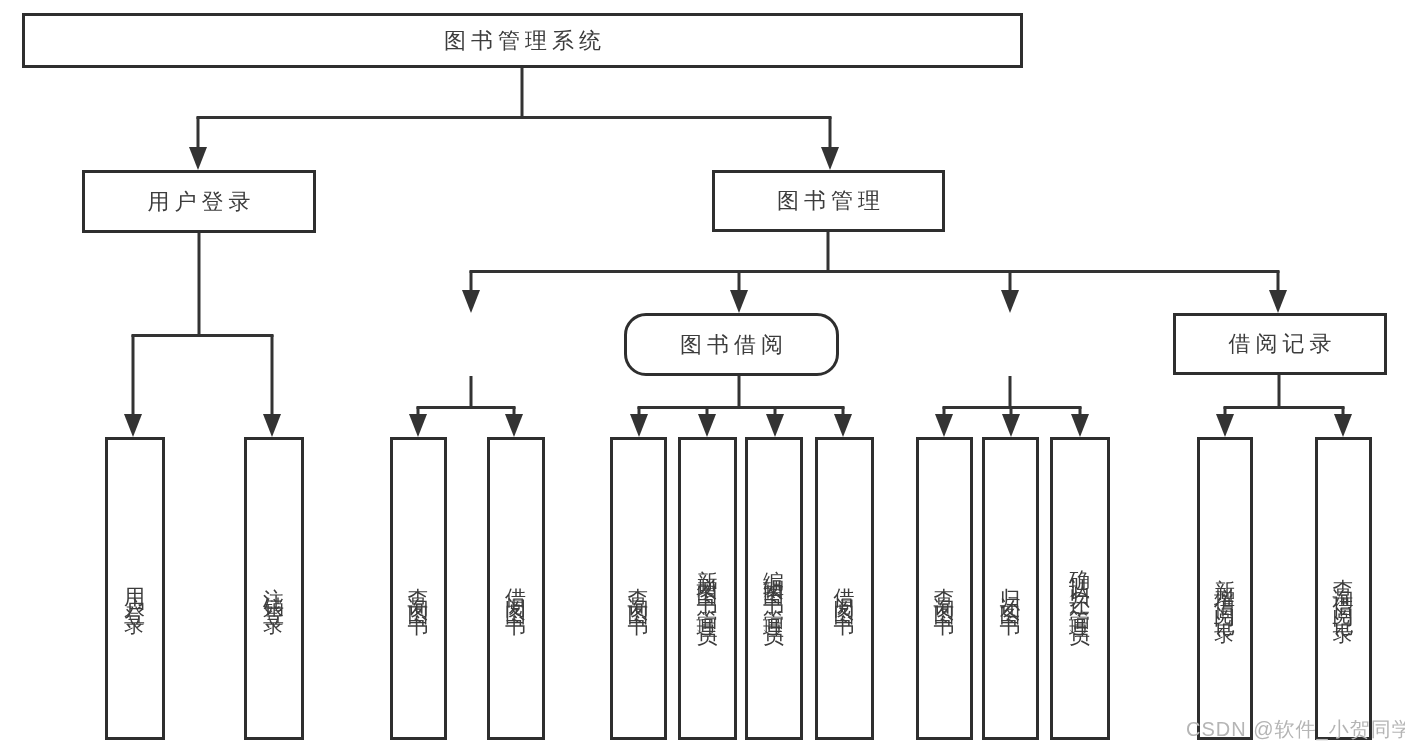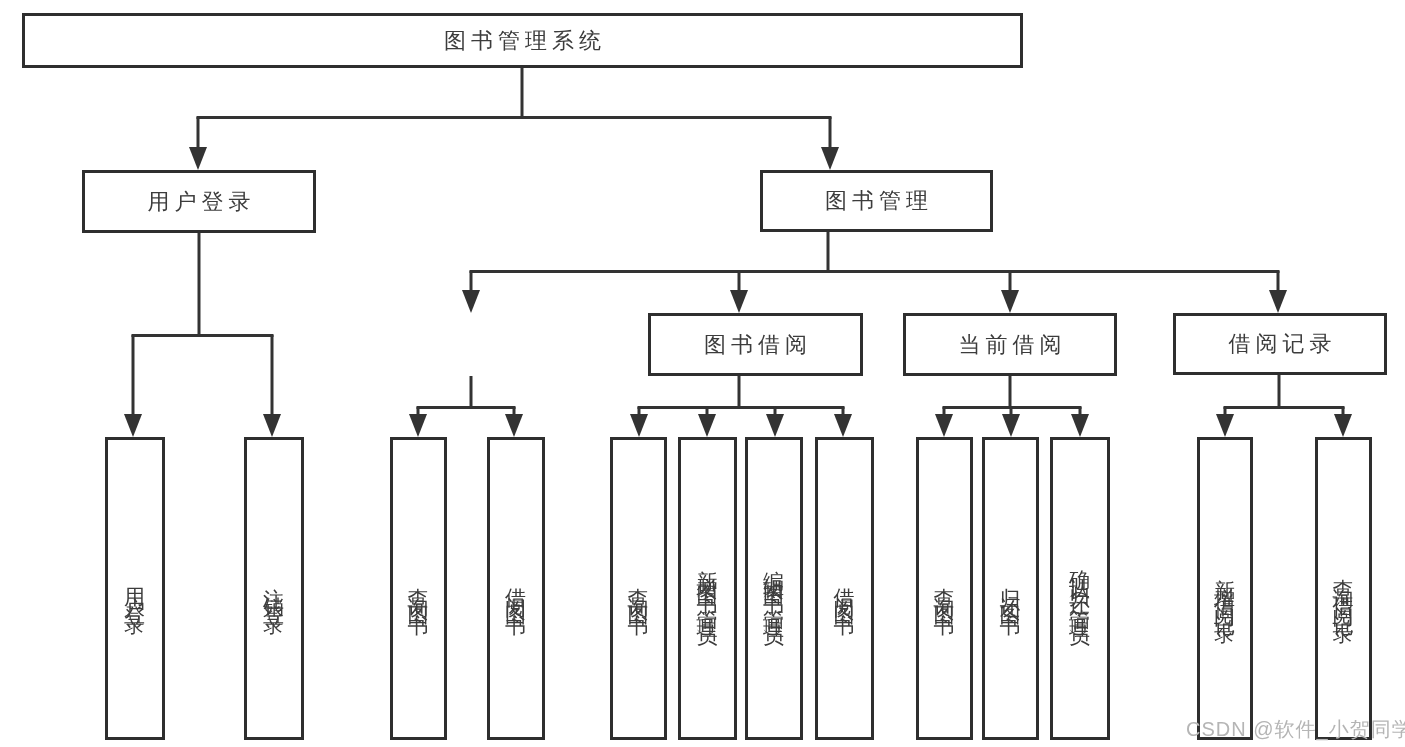--- a/index.html
+++ b/index.html
@@ -59,7 +59,7 @@
   }
   #n-root{left:22px;top:13px;width:1001px;height:55px;}
   #n-user-login{left:82px;top:170px;width:234px;height:63px;}
-  #n-book-mgmt{left:712px;top:170px;width:233px;height:62px;margin-left:48px;}
+  #n-book-mgmt{left:712px;top:170px;width:233px;height:62px;}
   #n-new-book-rec{left:362px;top:313px;width:218px;height:63px;}
   #n-book-borrow{left:648px;top:313px;width:215px;height:63px;}
   #n-current-borrow{left:903px;top:313px;width:214px;height:63px;}

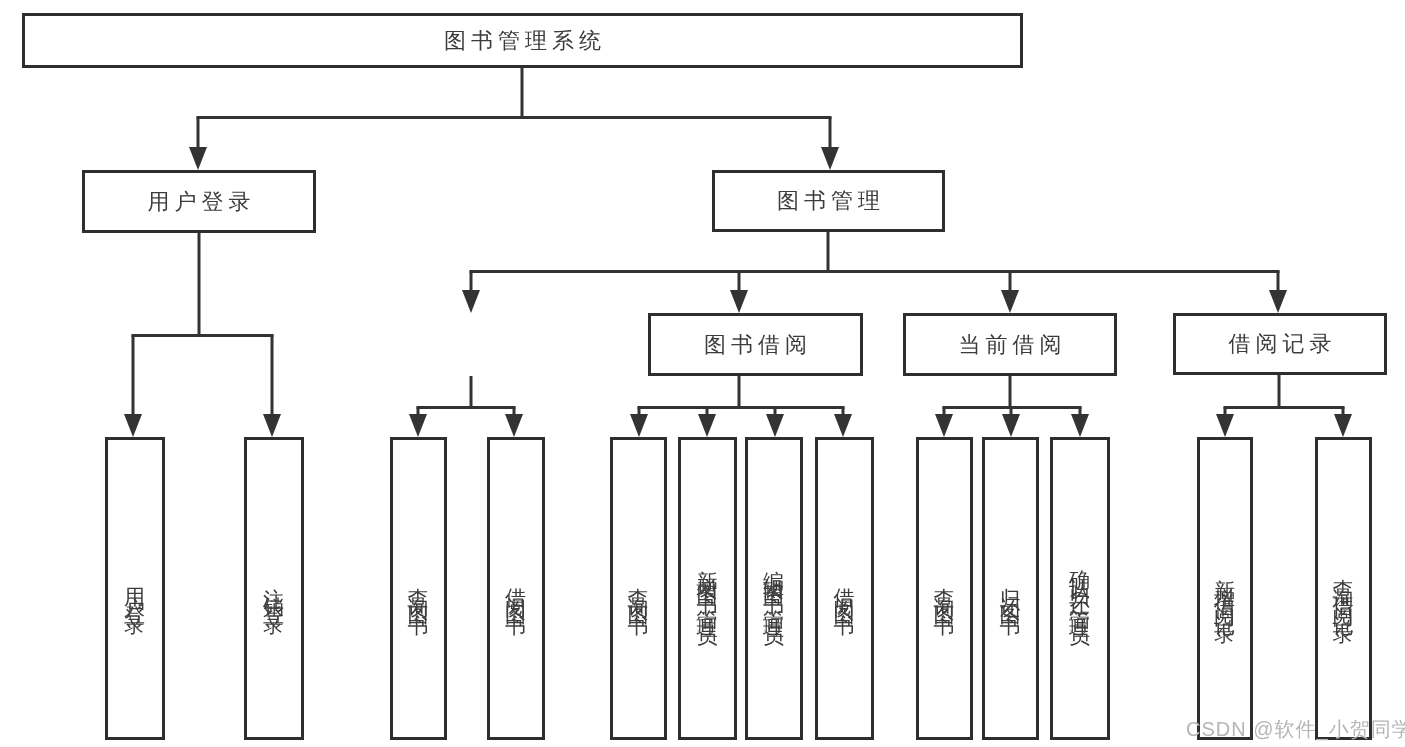--- a/index.html
+++ b/index.html
@@ -61,7 +61,7 @@
   #n-user-login{left:82px;top:170px;width:234px;height:63px;}
   #n-book-mgmt{left:712px;top:170px;width:233px;height:62px;}
   #n-new-book-rec{left:362px;top:313px;width:218px;height:63px;}
-  #n-book-borrow{left:648px;top:313px;width:215px;height:63px;}
+  #n-book-borrow{left:624px;top:313px;width:215px;height:63px;border-radius:22px;}
   #n-current-borrow{left:903px;top:313px;width:214px;height:63px;}
   #n-borrow-record{left:1173px;top:313px;width:214px;height:62px;}
 

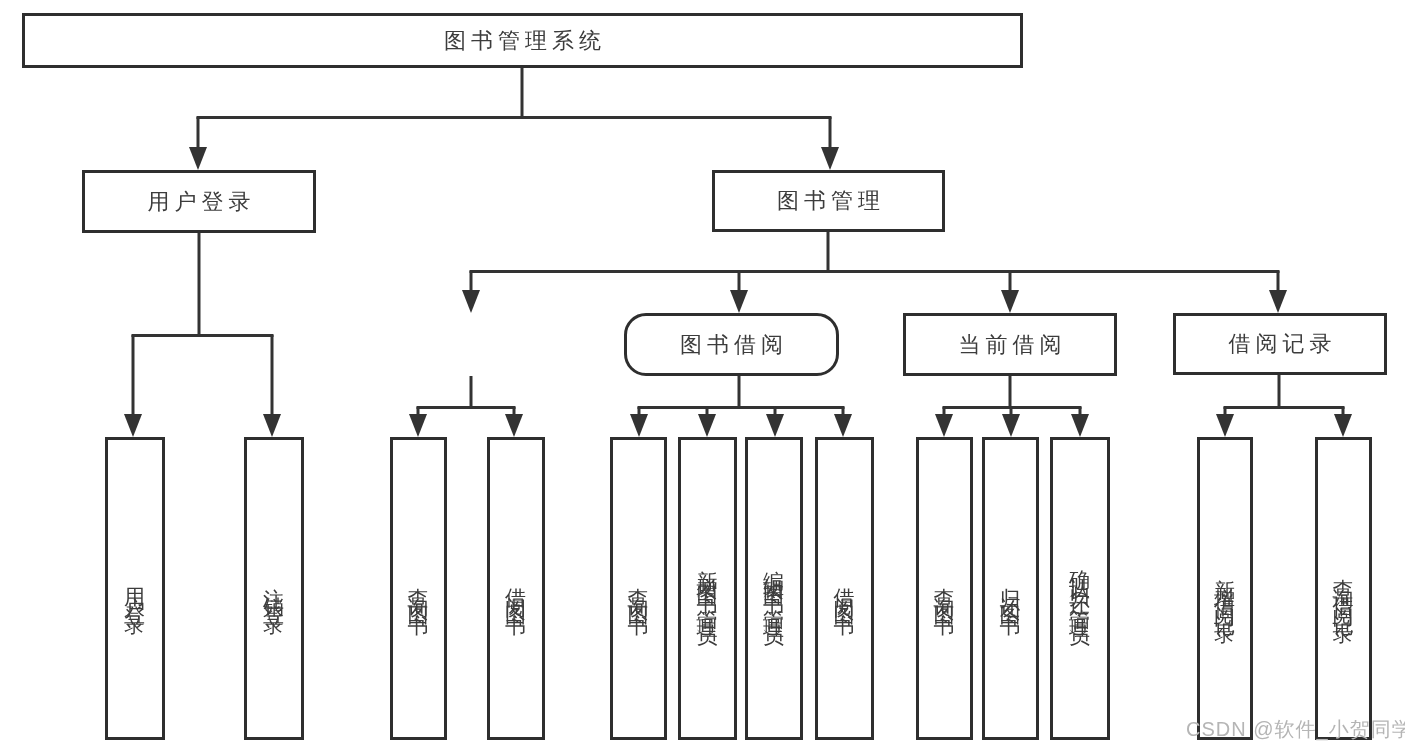--- a/index.html
+++ b/index.html
@@ -177,7 +177,6 @@
   <div class="node" id="n-book-mgmt">图书管理</div>
 
   <div class="node" id="n-book-borrow">图书借阅</div>
-  <div class="node" id="n-current-borrow">当前借阅</div>
   <div class="node" id="n-borrow-record">借阅记录</div>
 
   <div class="leaf" id="l-user-login">用户登录</div>

